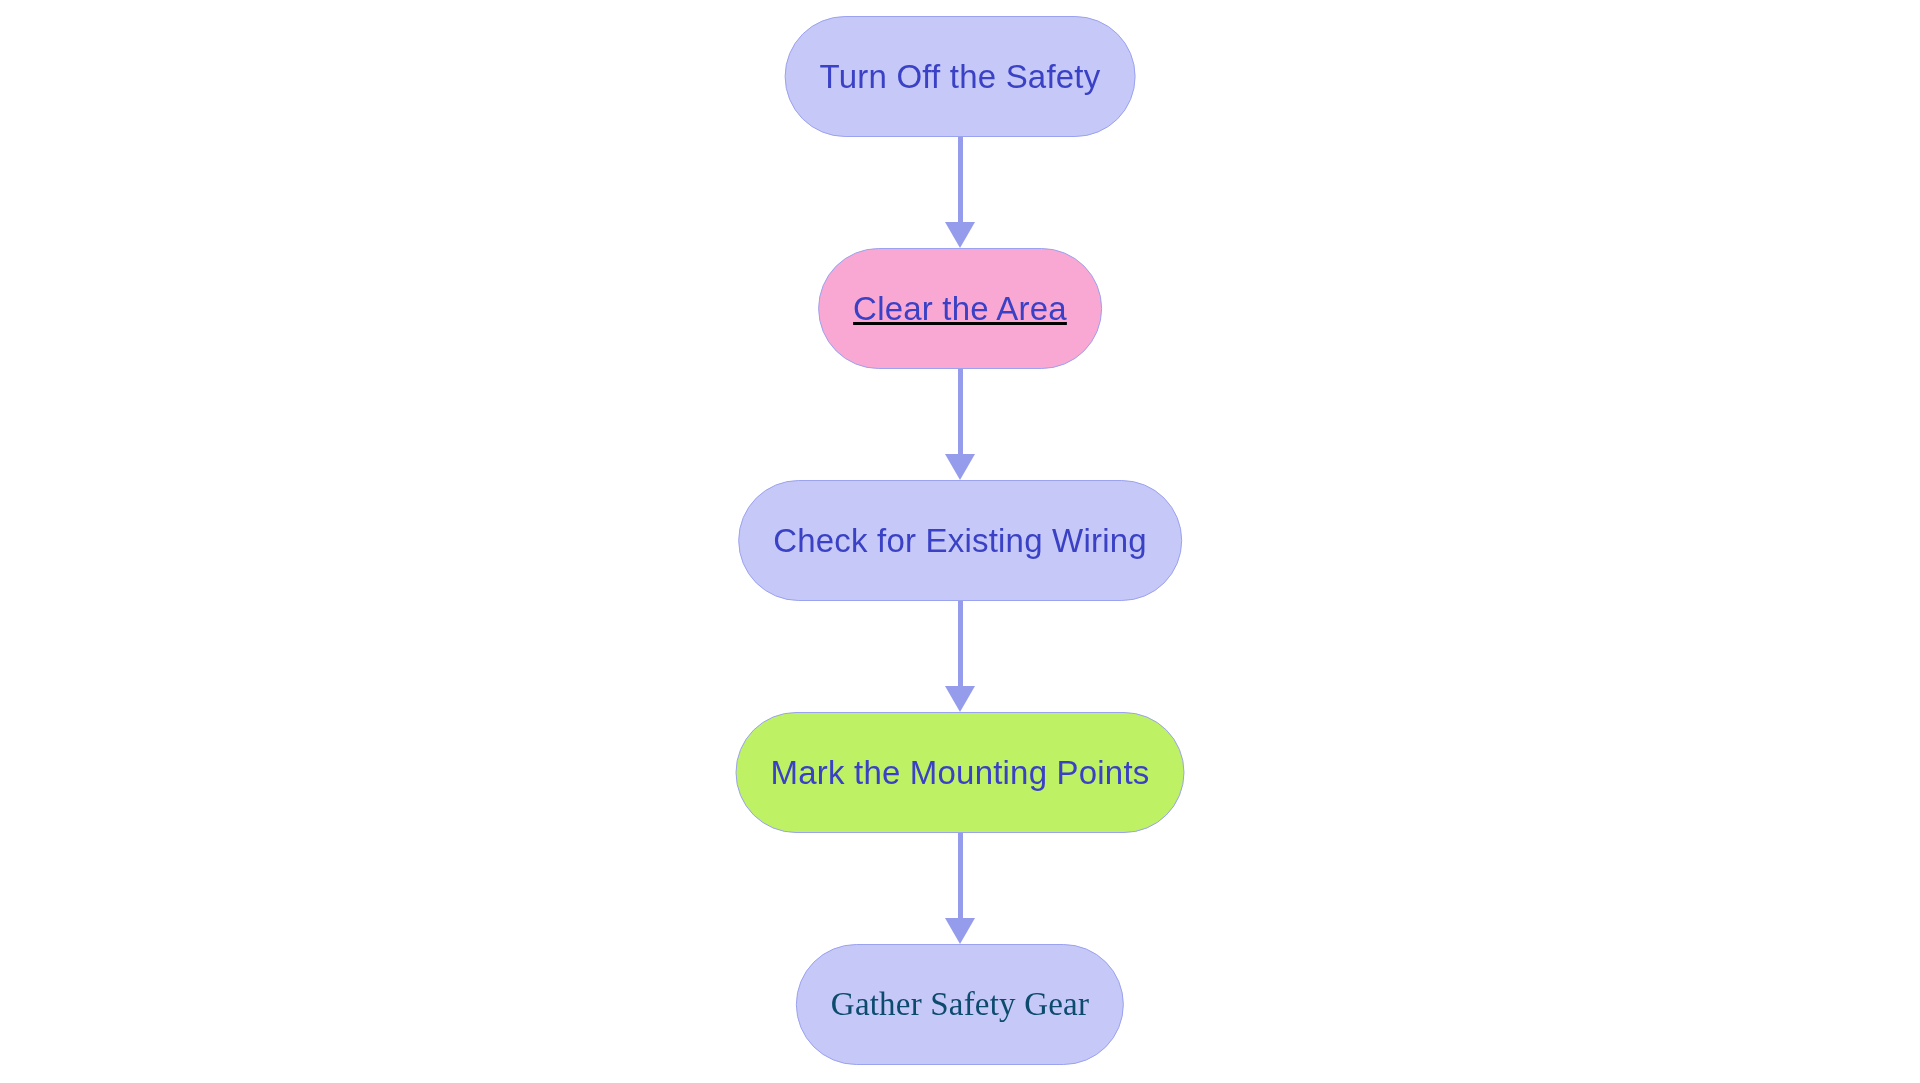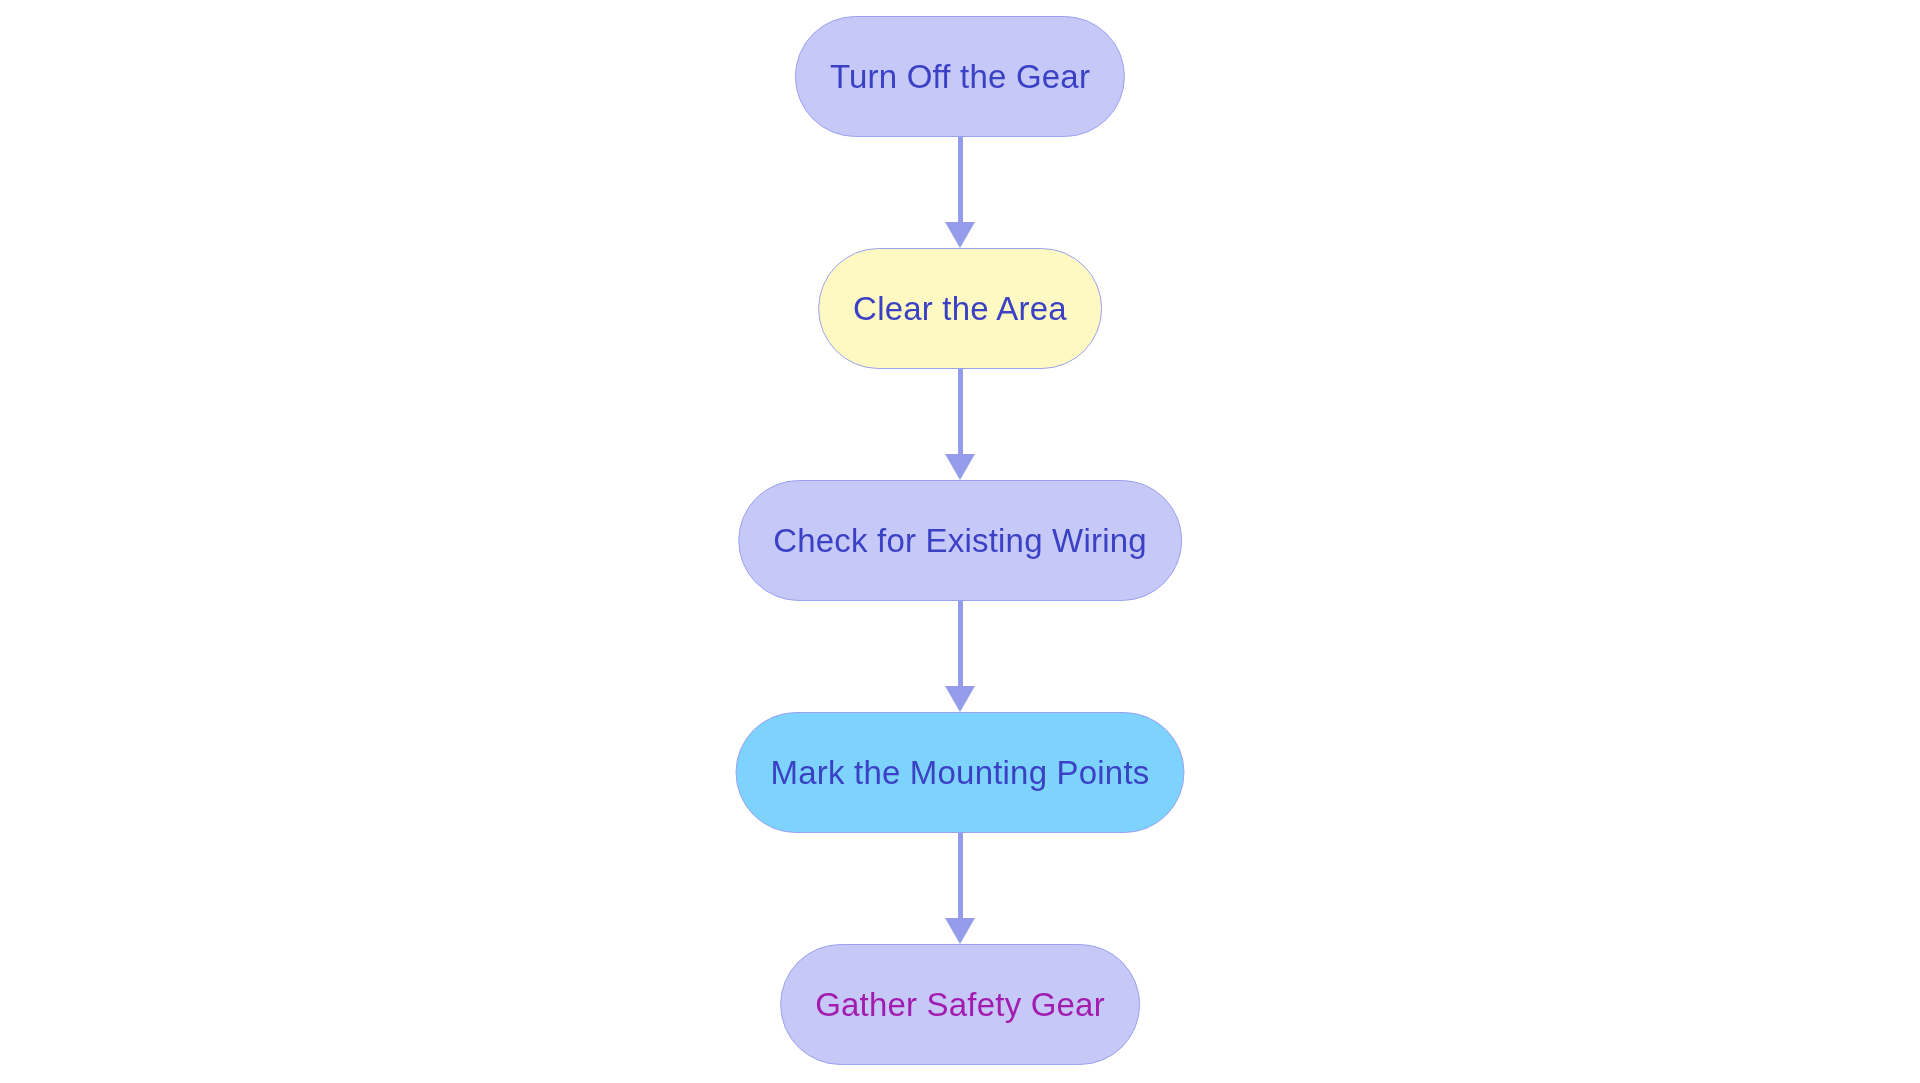--- a/index.html
+++ b/index.html
@@ -63,7 +63,7 @@
 
 <div class="canvas">
     <div class="flow-node" style="top: 16px; background: rgb(198, 201, 247); border-color: rgb(155, 162, 239);">
-    <span class="node-label" style="color: rgb(58, 65, 197);">Turn Off the Gear</span>
+    <span class="node-label" style="color: rgb(58, 65, 197);">Turn Off the Safety</span>
   </div>
     <div class="flow-arrow" style="top: 137px; height: 111px;">
     <div class="arrow-line" style="background: rgb(149, 156, 235);"></div>

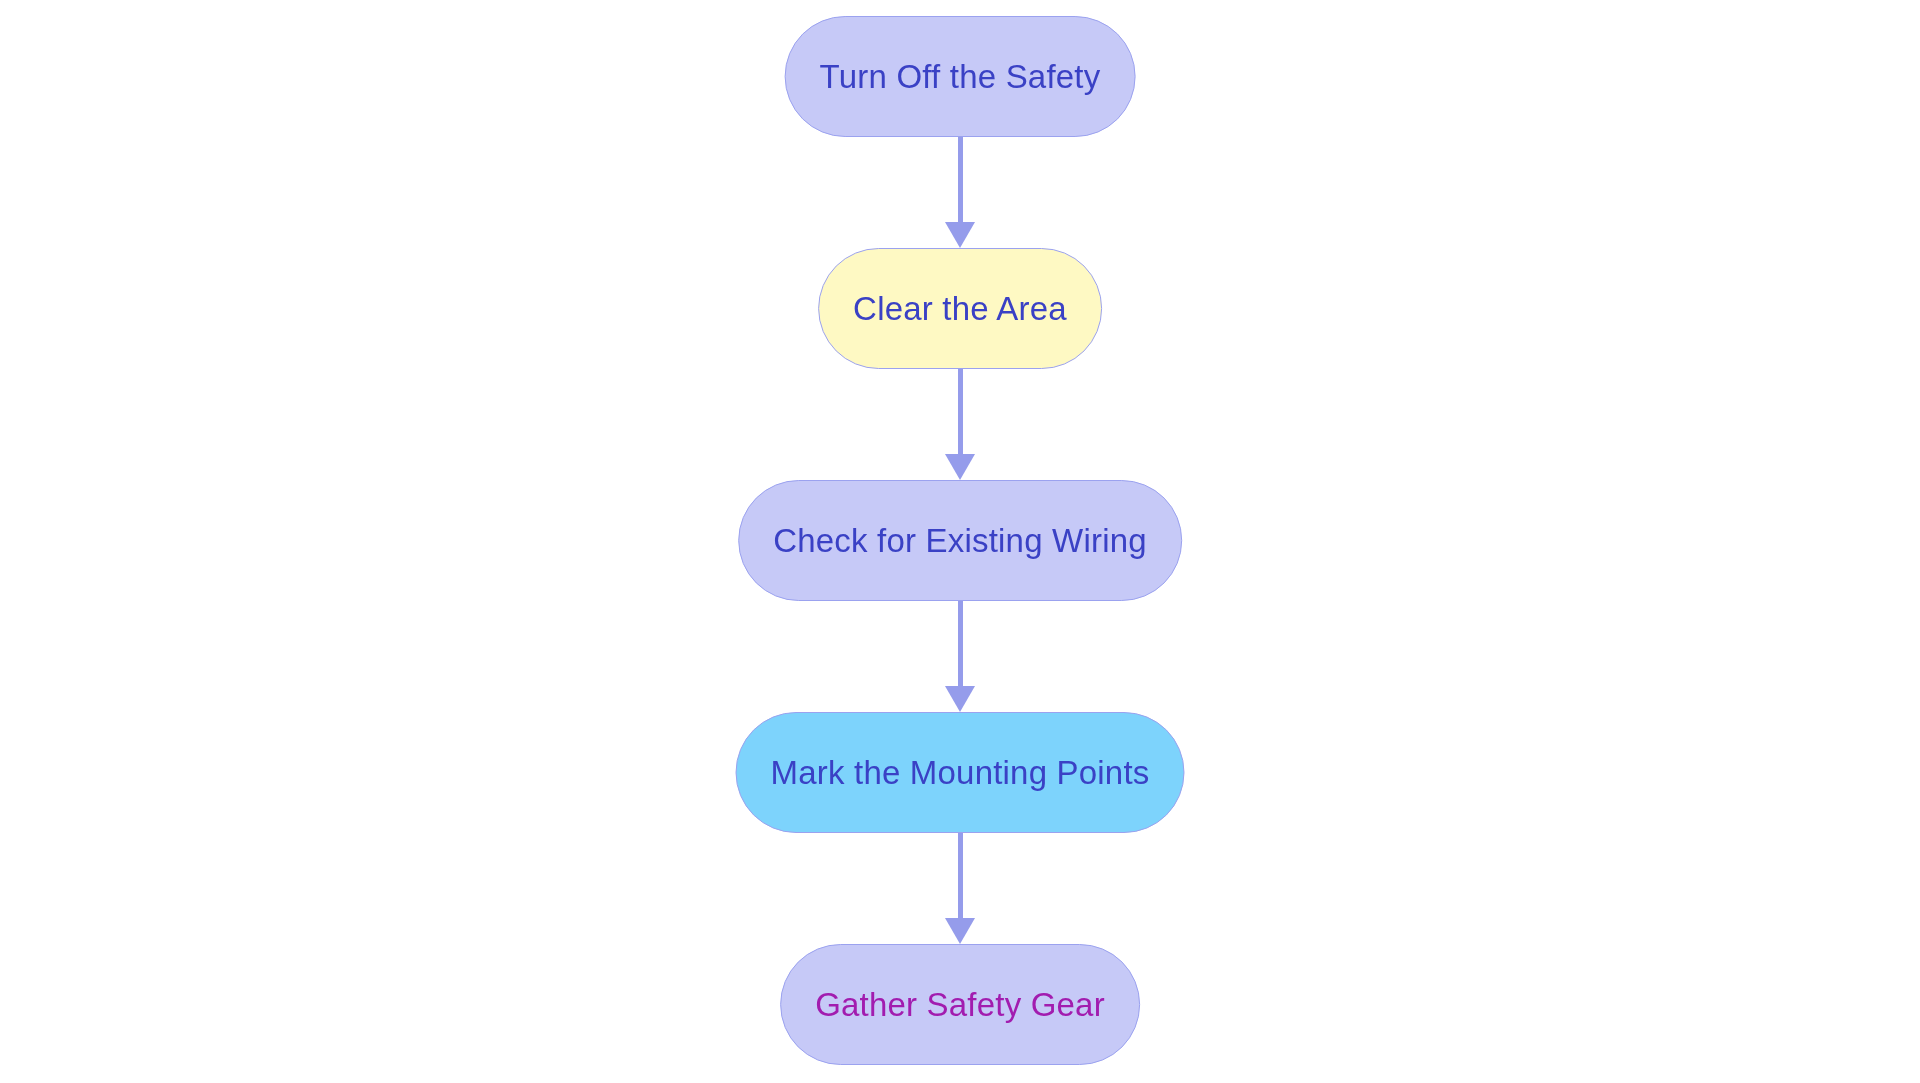--- a/index.html
+++ b/index.html
@@ -69,7 +69,7 @@
     <div class="arrow-line" style="background: rgb(149, 156, 235);"></div>
     <div class="arrow-head" style="border-top-color: rgb(149, 156, 235);"></div>
   </div>
-    <div class="flow-node" style="top: 248px; background: #fef9c3; border-color: rgb(155, 162, 239);">
+    <div class="flow-node" style="top: 248px; background: #f9a8d4; border-color: rgb(155, 162, 239); text-decoration: underline;">
     <span class="node-label" style="color: rgb(58, 65, 197);">Clear the Area</span>
   </div>
     <div class="flow-arrow" style="top: 369px; height: 111px;">

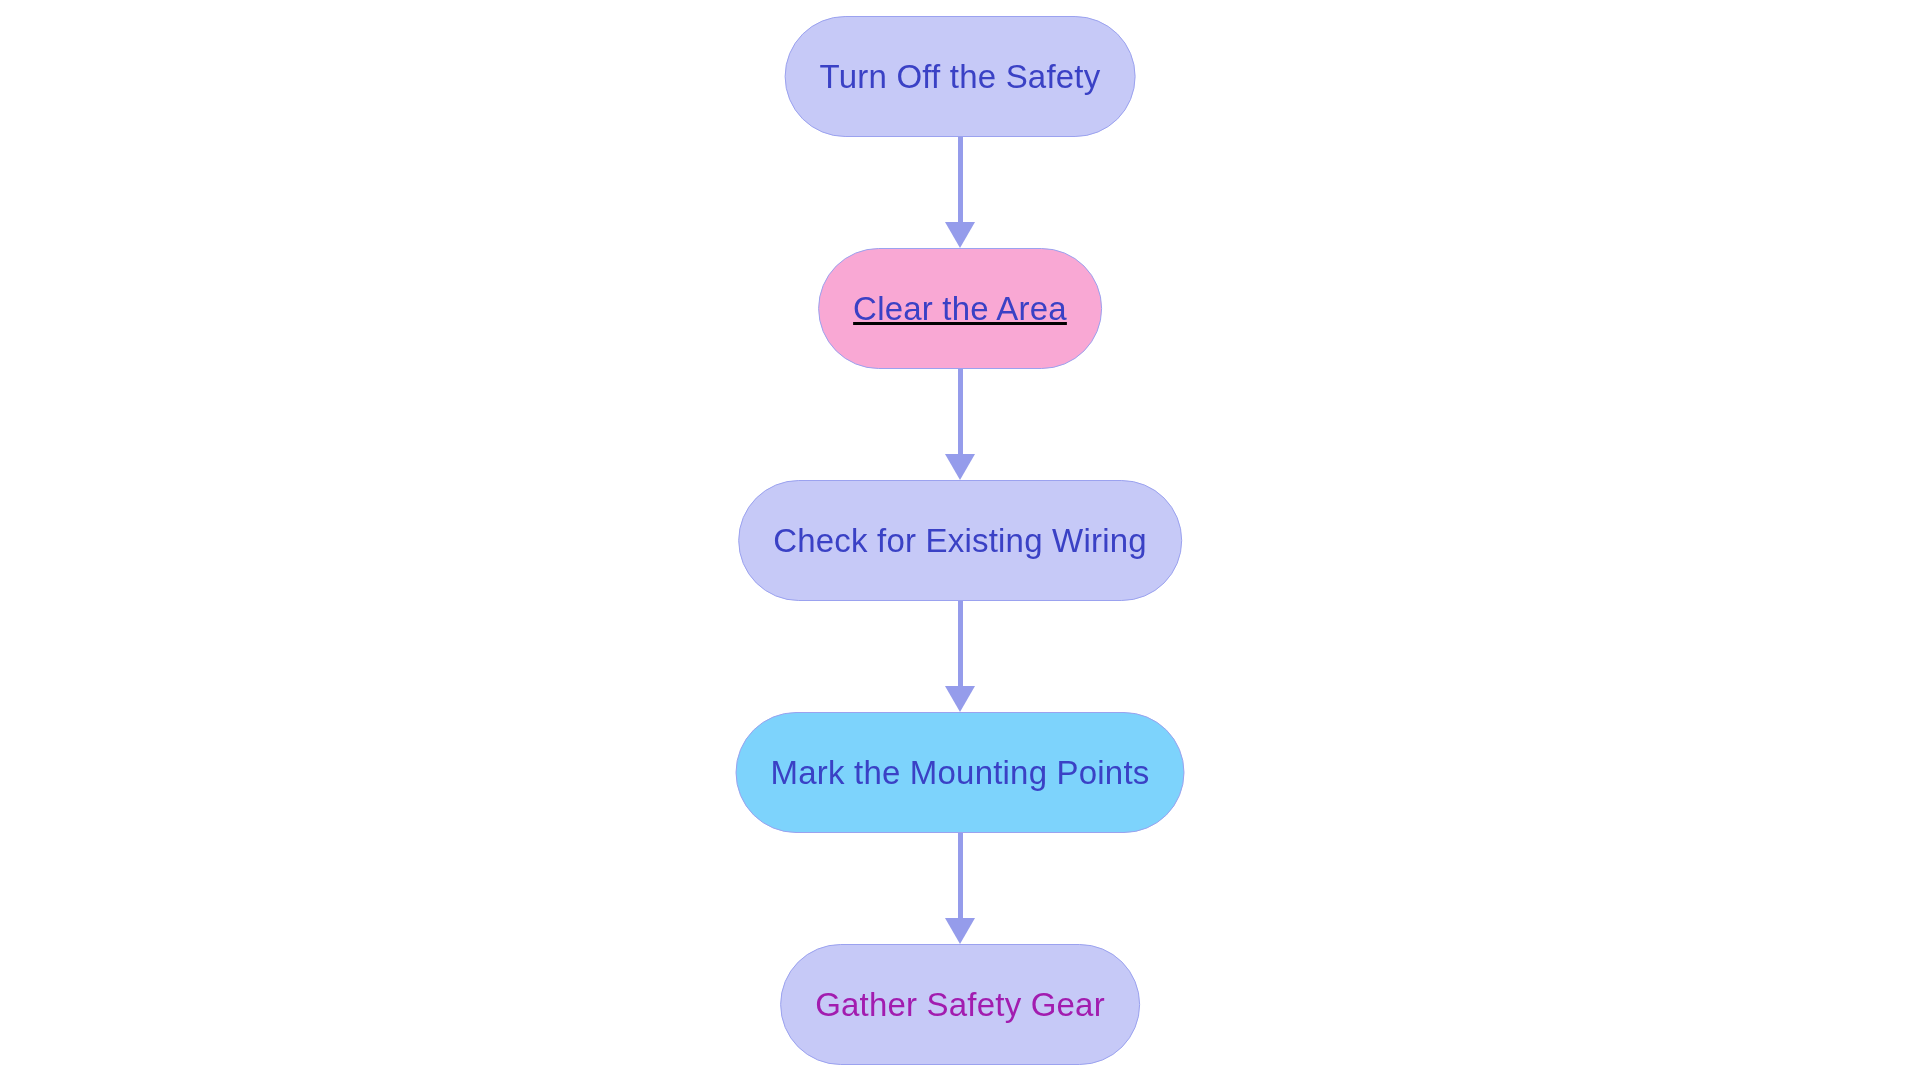--- a/index.html
+++ b/index.html
@@ -83,7 +83,7 @@
     <div class="arrow-line" style="background: rgb(149, 156, 235);"></div>
     <div class="arrow-head" style="border-top-color: rgb(149, 156, 235);"></div>
   </div>
-    <div class="flow-node" style="top: 712px; background: #7dd3fc; border-color: rgb(155, 162, 239);">
+    <div class="flow-node" style="top: 712px; background: #bef264; border-color: rgb(155, 162, 239);">
     <span class="node-label" style="color: rgb(58, 65, 197);">Mark the Mounting Points</span>
   </div>
     <div class="flow-arrow" style="top: 833px; height: 111px;">

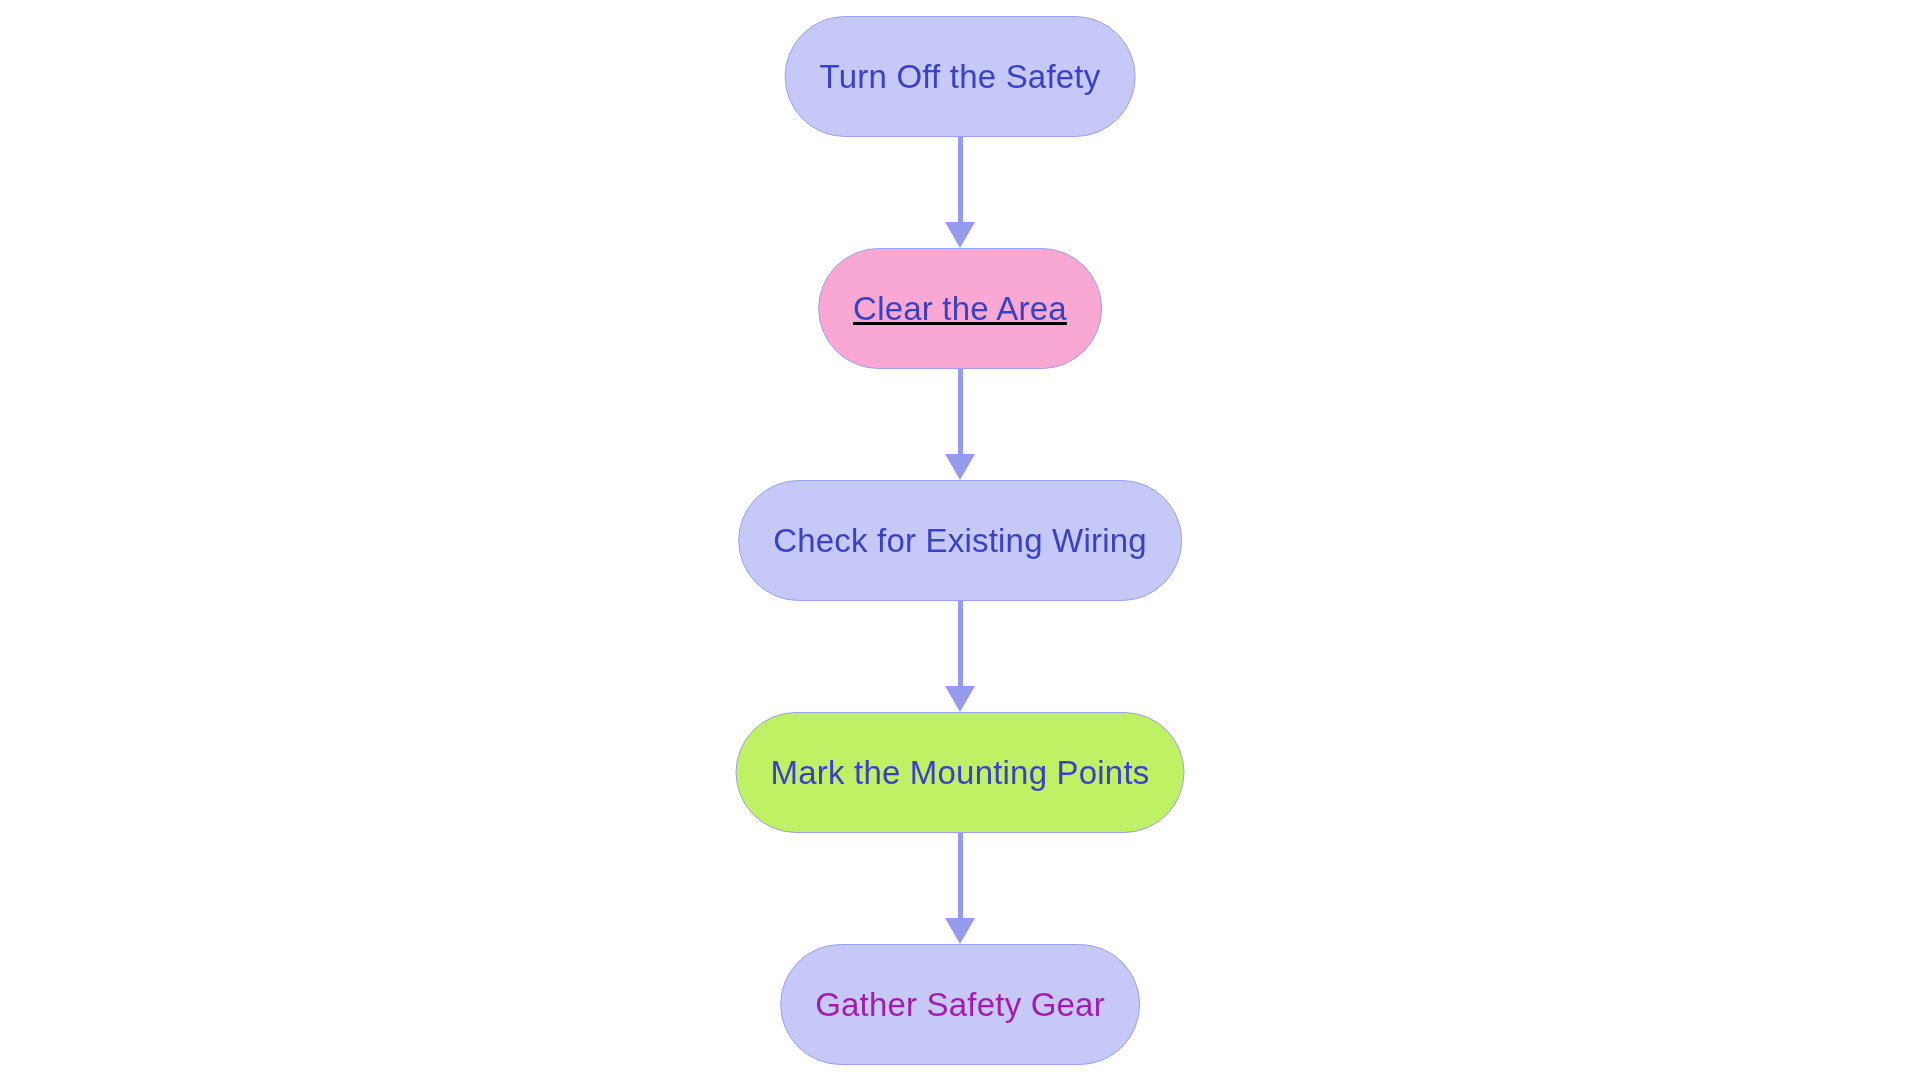--- a/index.html
+++ b/index.html
@@ -91,7 +91,7 @@
     <div class="arrow-head" style="border-top-color: rgb(149, 156, 235);"></div>
   </div>
     <div class="flow-node" style="top: 944px; background: rgb(198, 201, 247); border-color: rgb(155, 162, 239);">
-    <span class="node-label" style="color: #a21caf;">Gather Safety Gear</span>
+    <span class="node-label" style="color: #0c4a6e; font-family: Liberation Serif, serif;">Gather Safety Gear</span>
   </div>
   </div>
 

